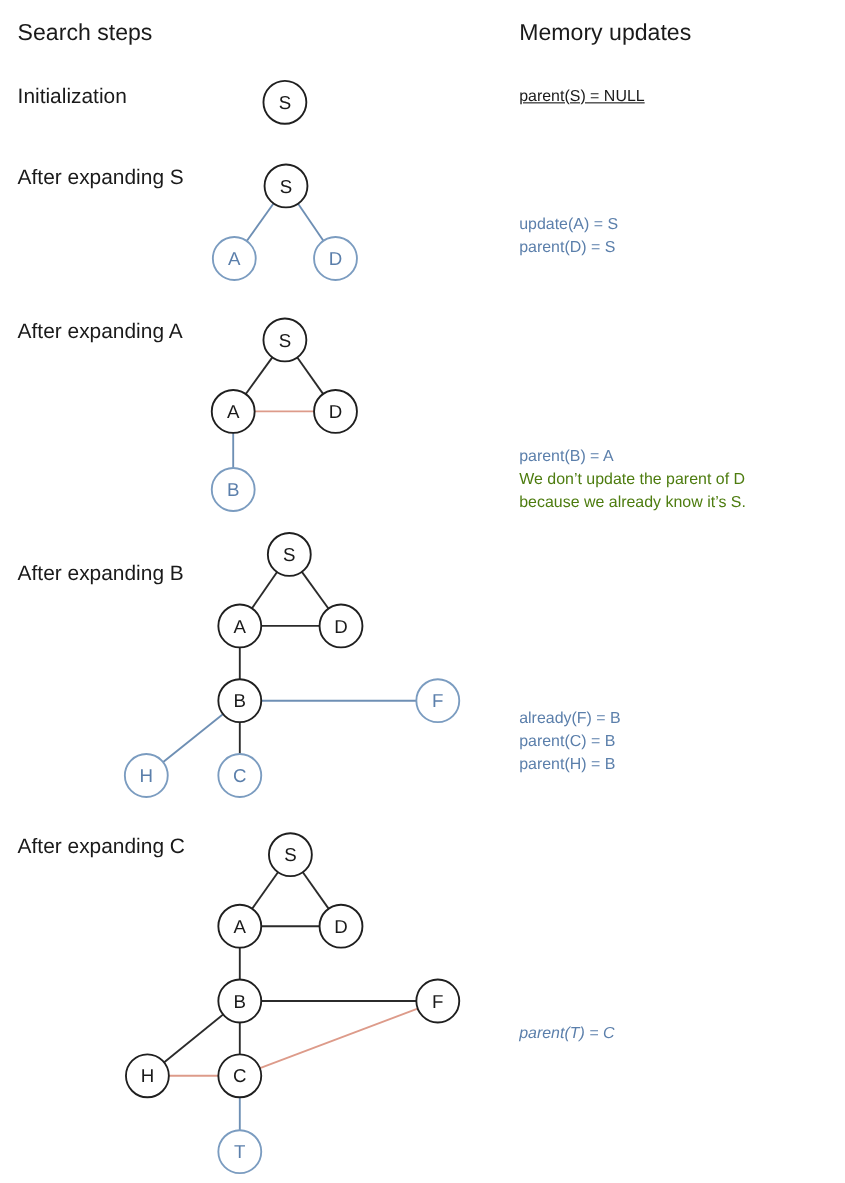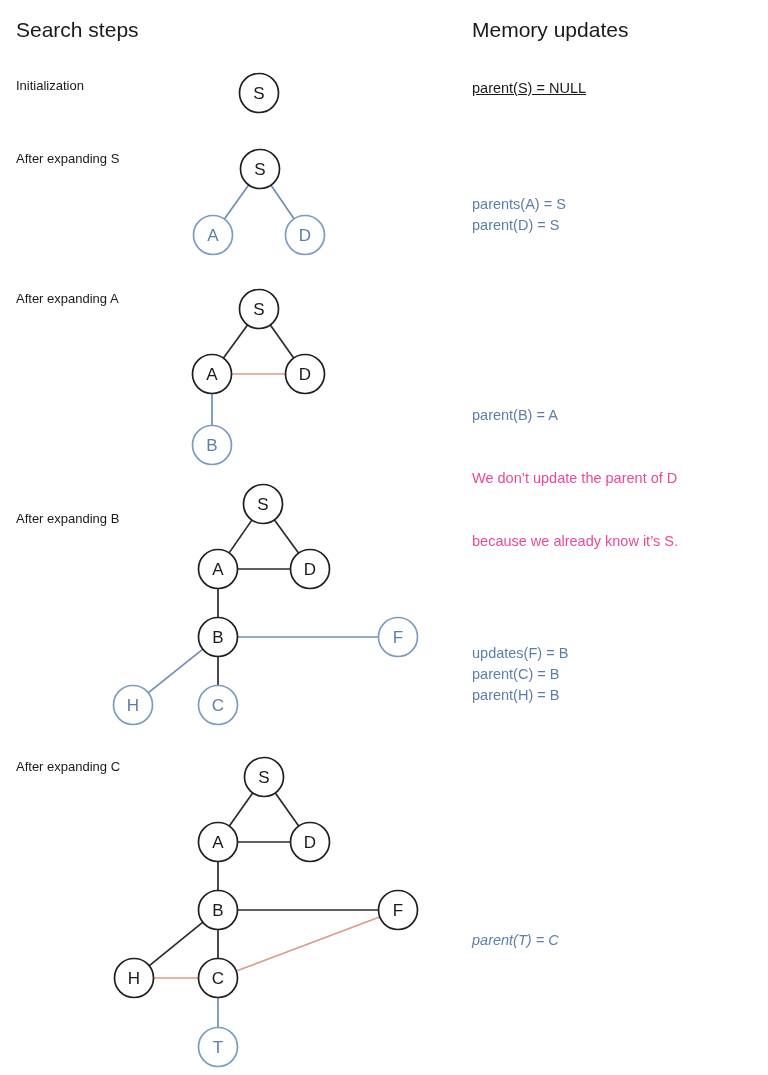--- a/index.html
+++ b/index.html
@@ -36,7 +36,7 @@
   .step-label {
     position: absolute;
     left: 16px;
-    font-size: 13px;
+    font-size: 19px;
     color: #1a1a1a;
     white-space: nowrap;
   }

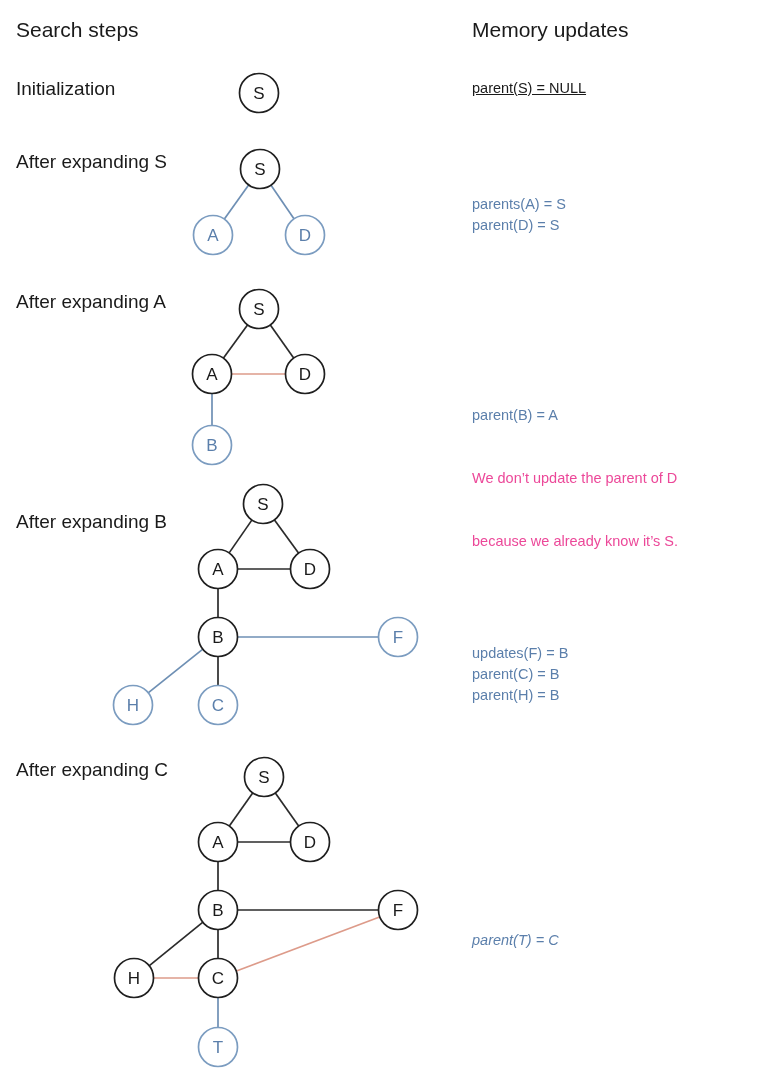--- a/index.html
+++ b/index.html
@@ -99,7 +99,7 @@
         <span class="mem-line">parent(S) = NULL</span>
       </div>
       <div class="memory-block" style="top: 194px;">
-        <span class="mem-line mem-blue">parents(A) = S</span>
+        <span class="mem-line mem-blue">update(A) = S</span>
         <span class="mem-line mem-blue">parent(D) = S</span>
       </div>
       <div class="memory-block" style="top: 405px;">

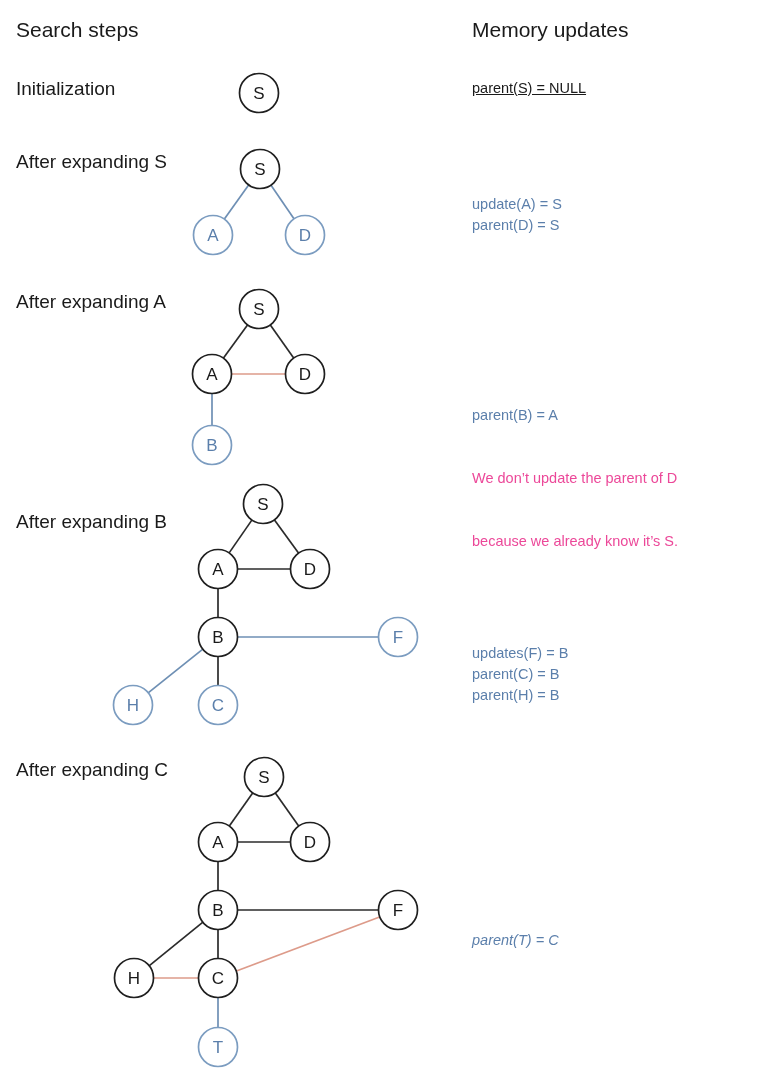--- a/index.html
+++ b/index.html
@@ -49,7 +49,7 @@
   }
   .mem-line { display: block; }
   .mem-blue { color: #5b7fab; }
-  .mem-salmon { color: #ec4899; margin-top: 42px; }
+  .mem-salmon { color: #4d7c0f; }
 
   svg.graph {
     position: absolute;

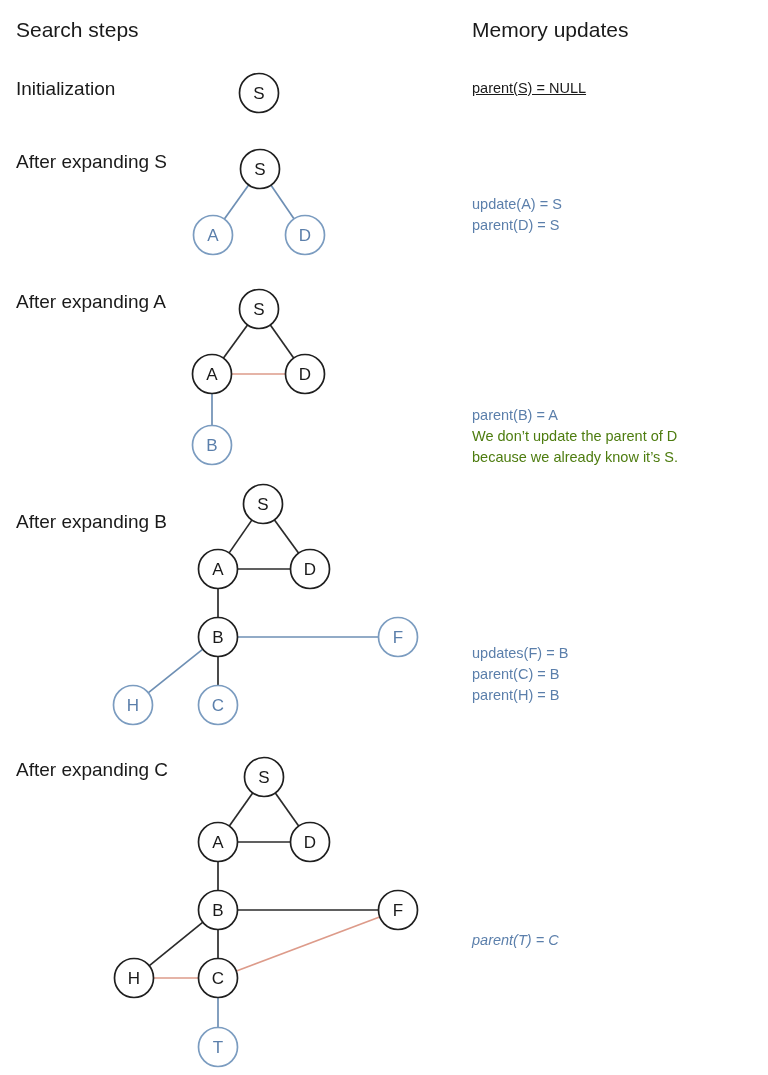--- a/index.html
+++ b/index.html
@@ -108,7 +108,7 @@
         <span class="mem-line mem-salmon">because we already know it’s S.</span>
       </div>
       <div class="memory-block" style="top: 643px;">
-        <span class="mem-line mem-blue">updates(F) = B</span>
+        <span class="mem-line mem-blue">already(F) = B</span>
         <span class="mem-line mem-blue">parent(C) = B</span>
         <span class="mem-line mem-blue">parent(H) = B</span>
       </div>

